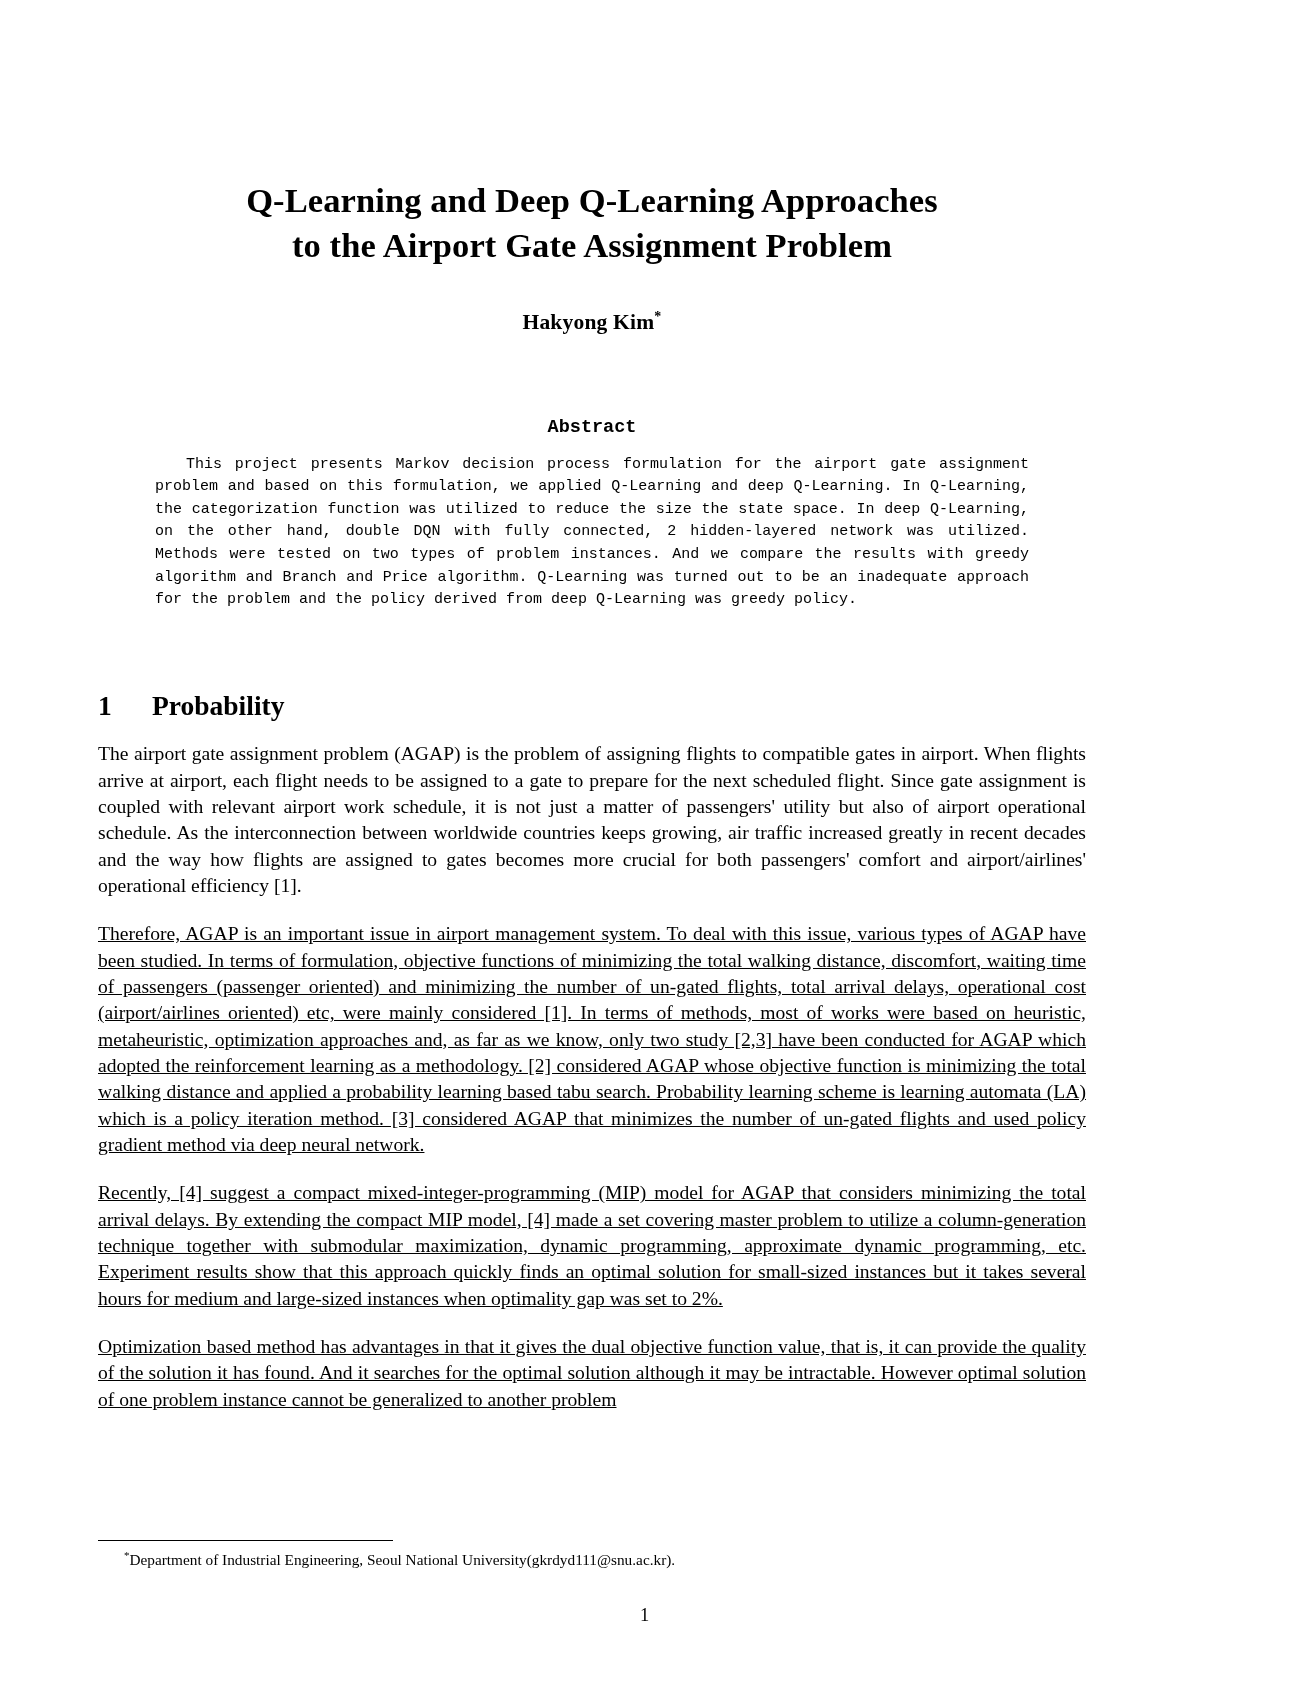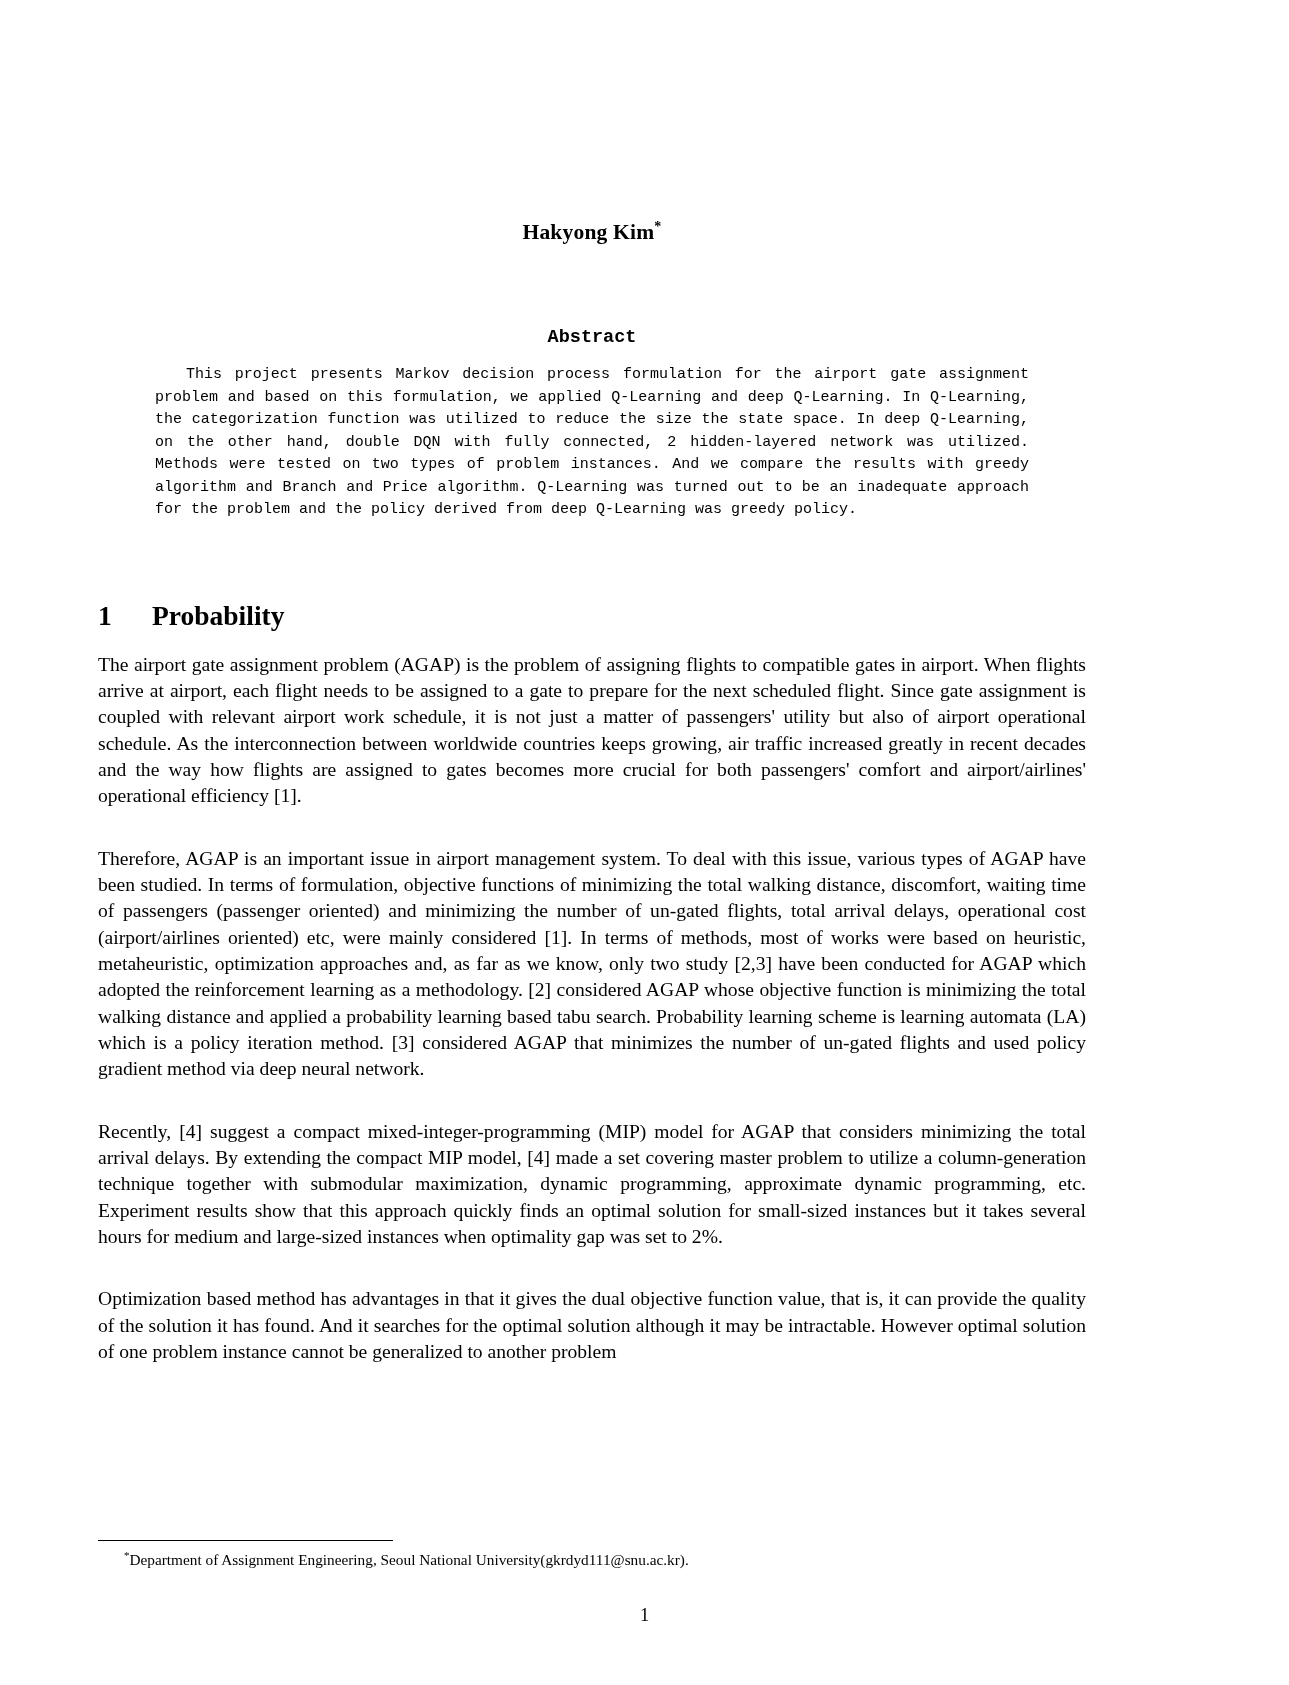--- a/index.html
+++ b/index.html
@@ -143,6 +143,10 @@
   <div class="content">
 
     <div class="title-block">
+      <h1 class="paper-title">
+        <span>Q-Learning and Deep Q-Learning Approaches</span>
+        <span class="title-line-2">to the Airport Gate Assignment Problem</span>
+      </h1>
       <div class="author">
         <span>Hakyong Kim</span><span class="fn-mark">*</span>
       </div>

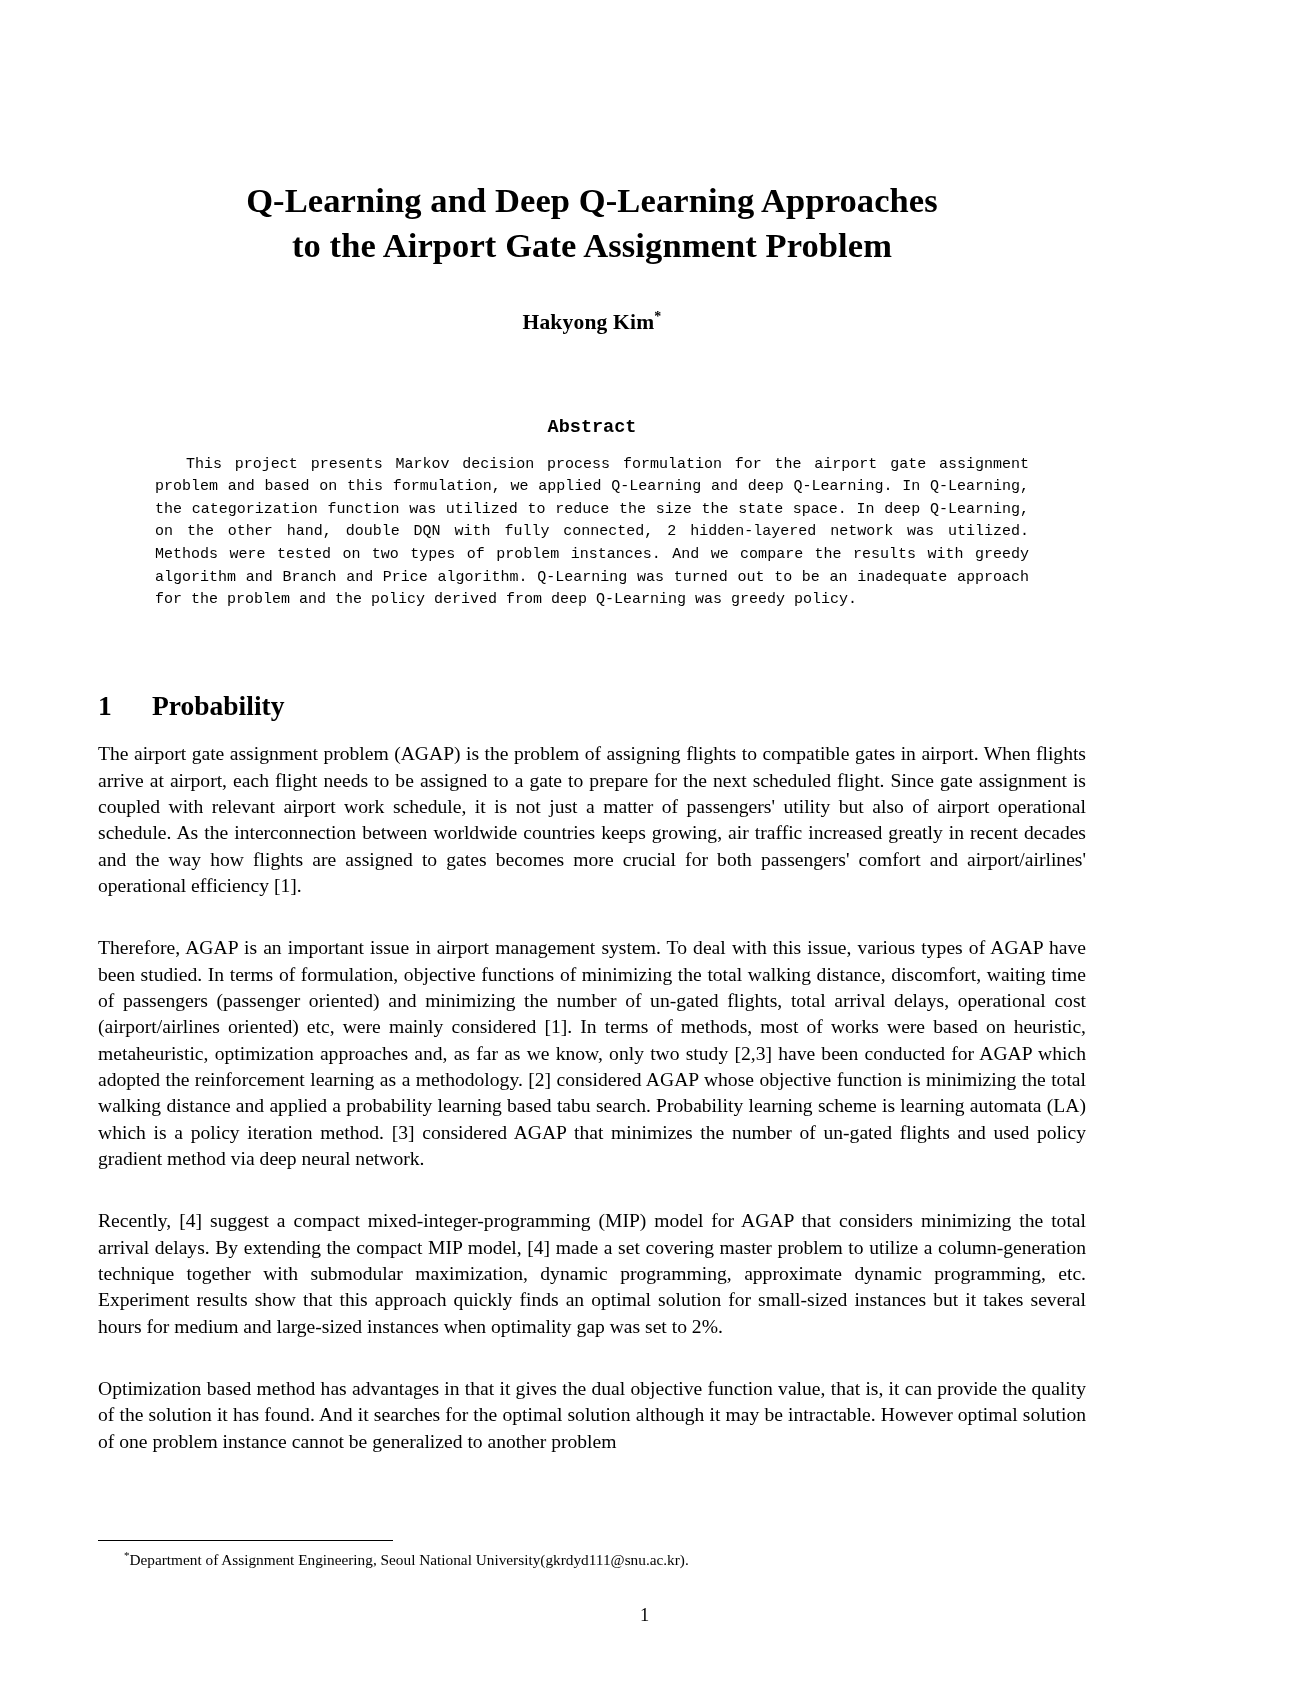--- a/index.html
+++ b/index.html
@@ -98,7 +98,8 @@
     hyphens: none;
   }
   .body-text + .body-text {
-    margin-top: 36px;
+    margin-top: 22px;
+    text-decoration: underline;
   }
 
   

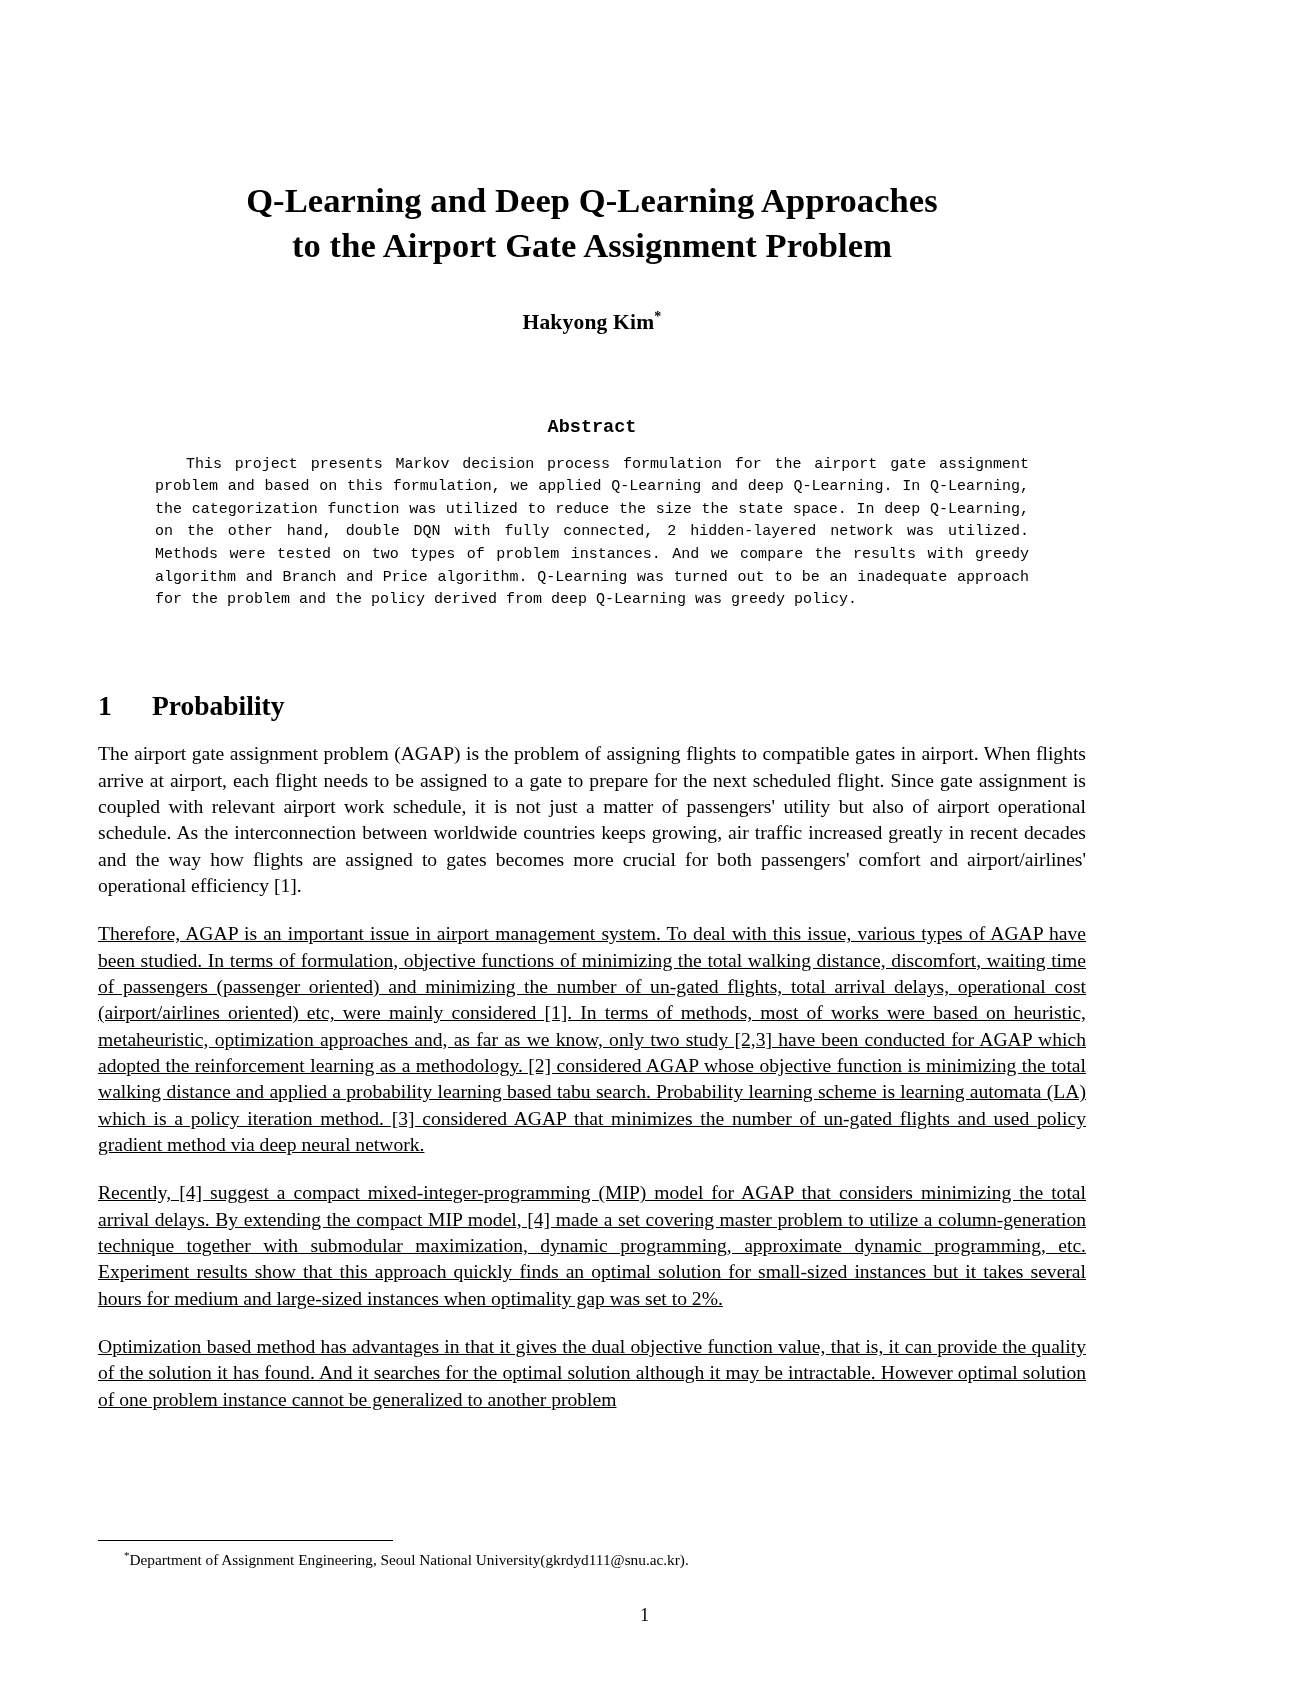--- a/index.html
+++ b/index.html
@@ -172,7 +172,7 @@
 
   <div class="footnote">
     <div class="footnote-rule"></div>
-    <div class="footnote-text"><span class="fn-mark">*</span><span>Department of Assignment Engineering, Seoul National University(gkrdyd111@snu.ac.kr).</span></div>
+    <div class="footnote-text"><span class="fn-mark">*</span><span>Department of Industrial Engineering, Seoul National University(gkrdyd111@snu.ac.kr).</span></div>
   </div>
 
   <div class="page-number">1</div>

